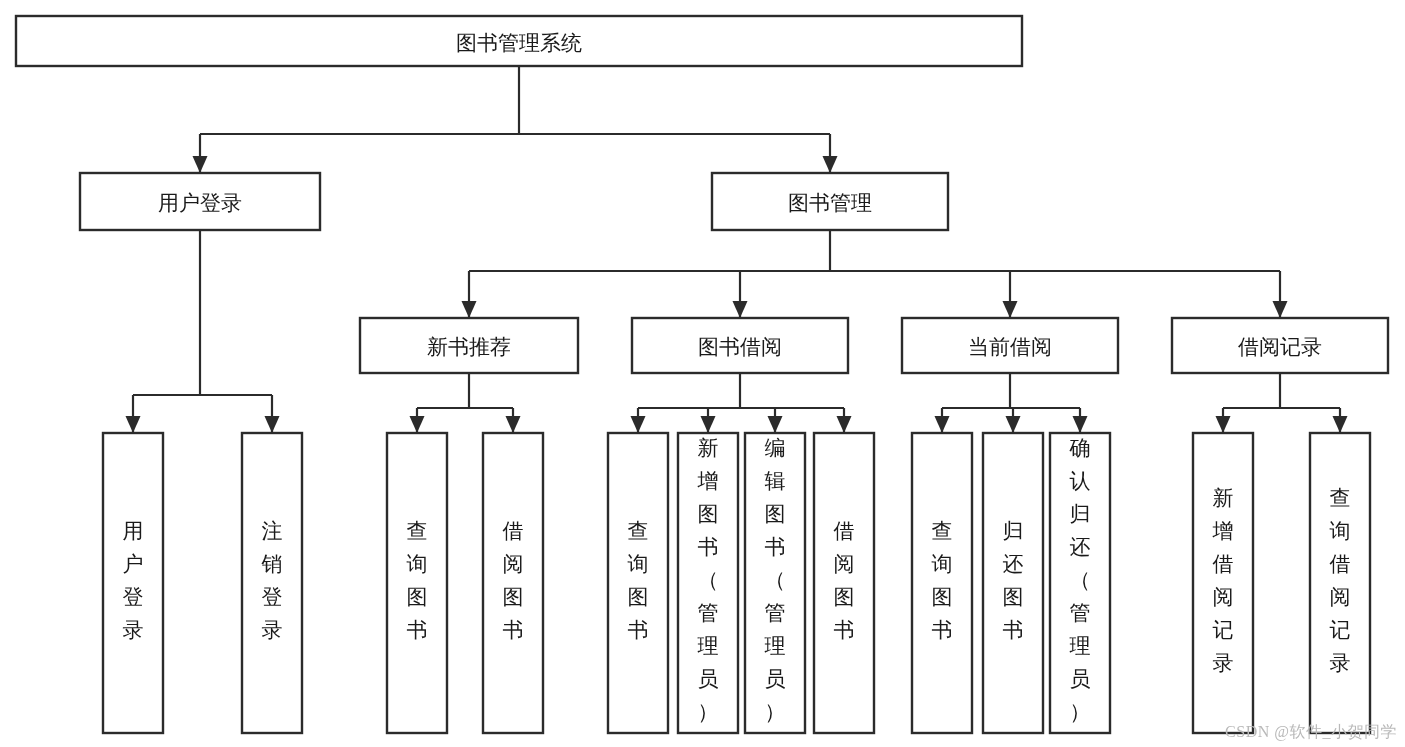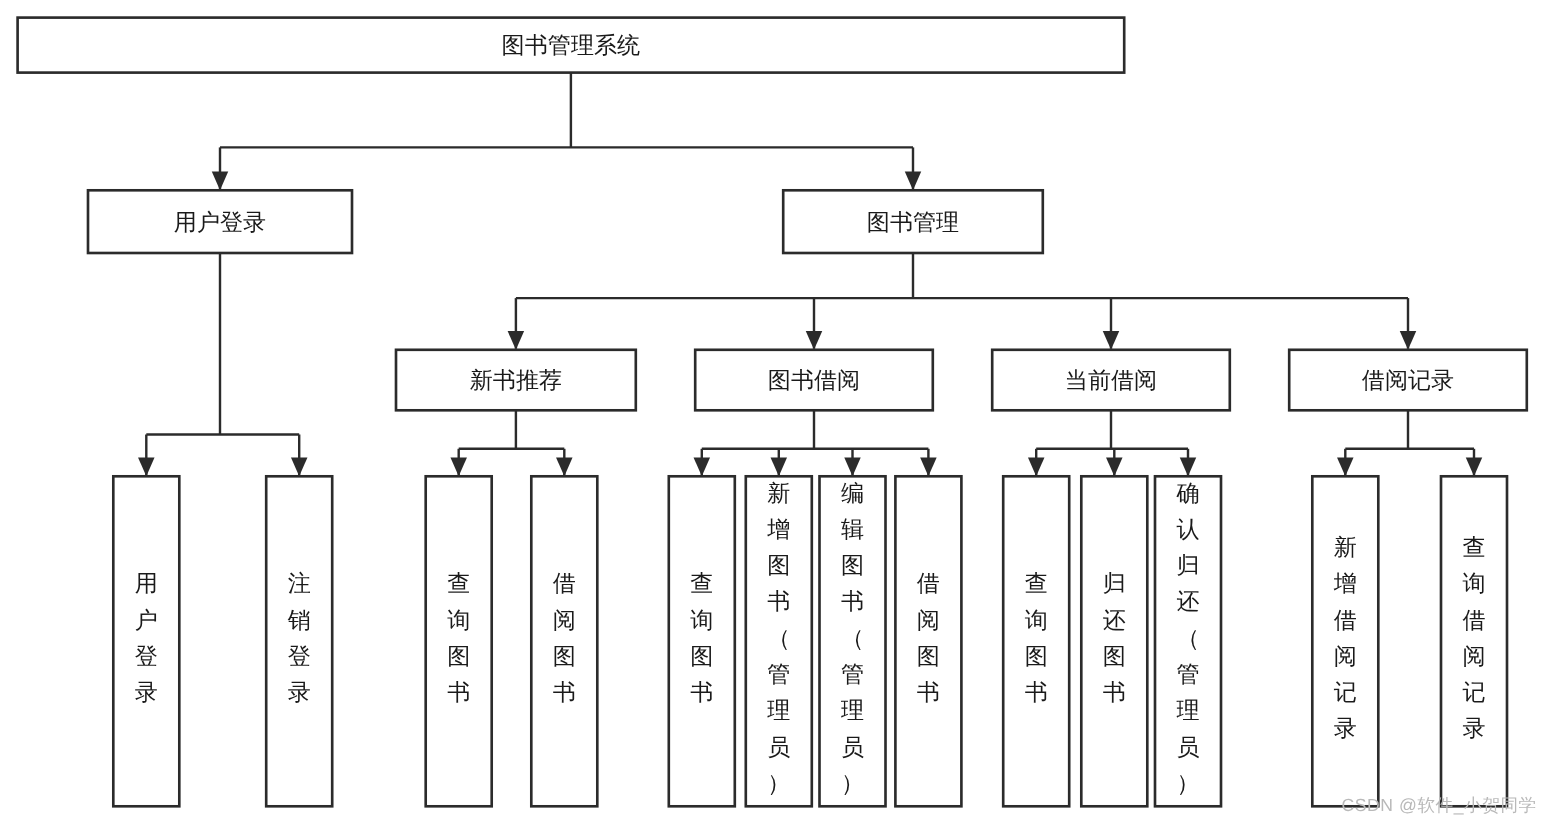--- a/index.html
+++ b/index.html
@@ -61,7 +61,7 @@
     bottom: 4px;
     color: #b9b9b9;
     font-size: 16px;
-    font-family: Liberation Sans, sans-serif;
+    font-family: Liberation Serif, serif;
     white-space: nowrap;
     letter-spacing: 0.5px;
     user-select: none;

